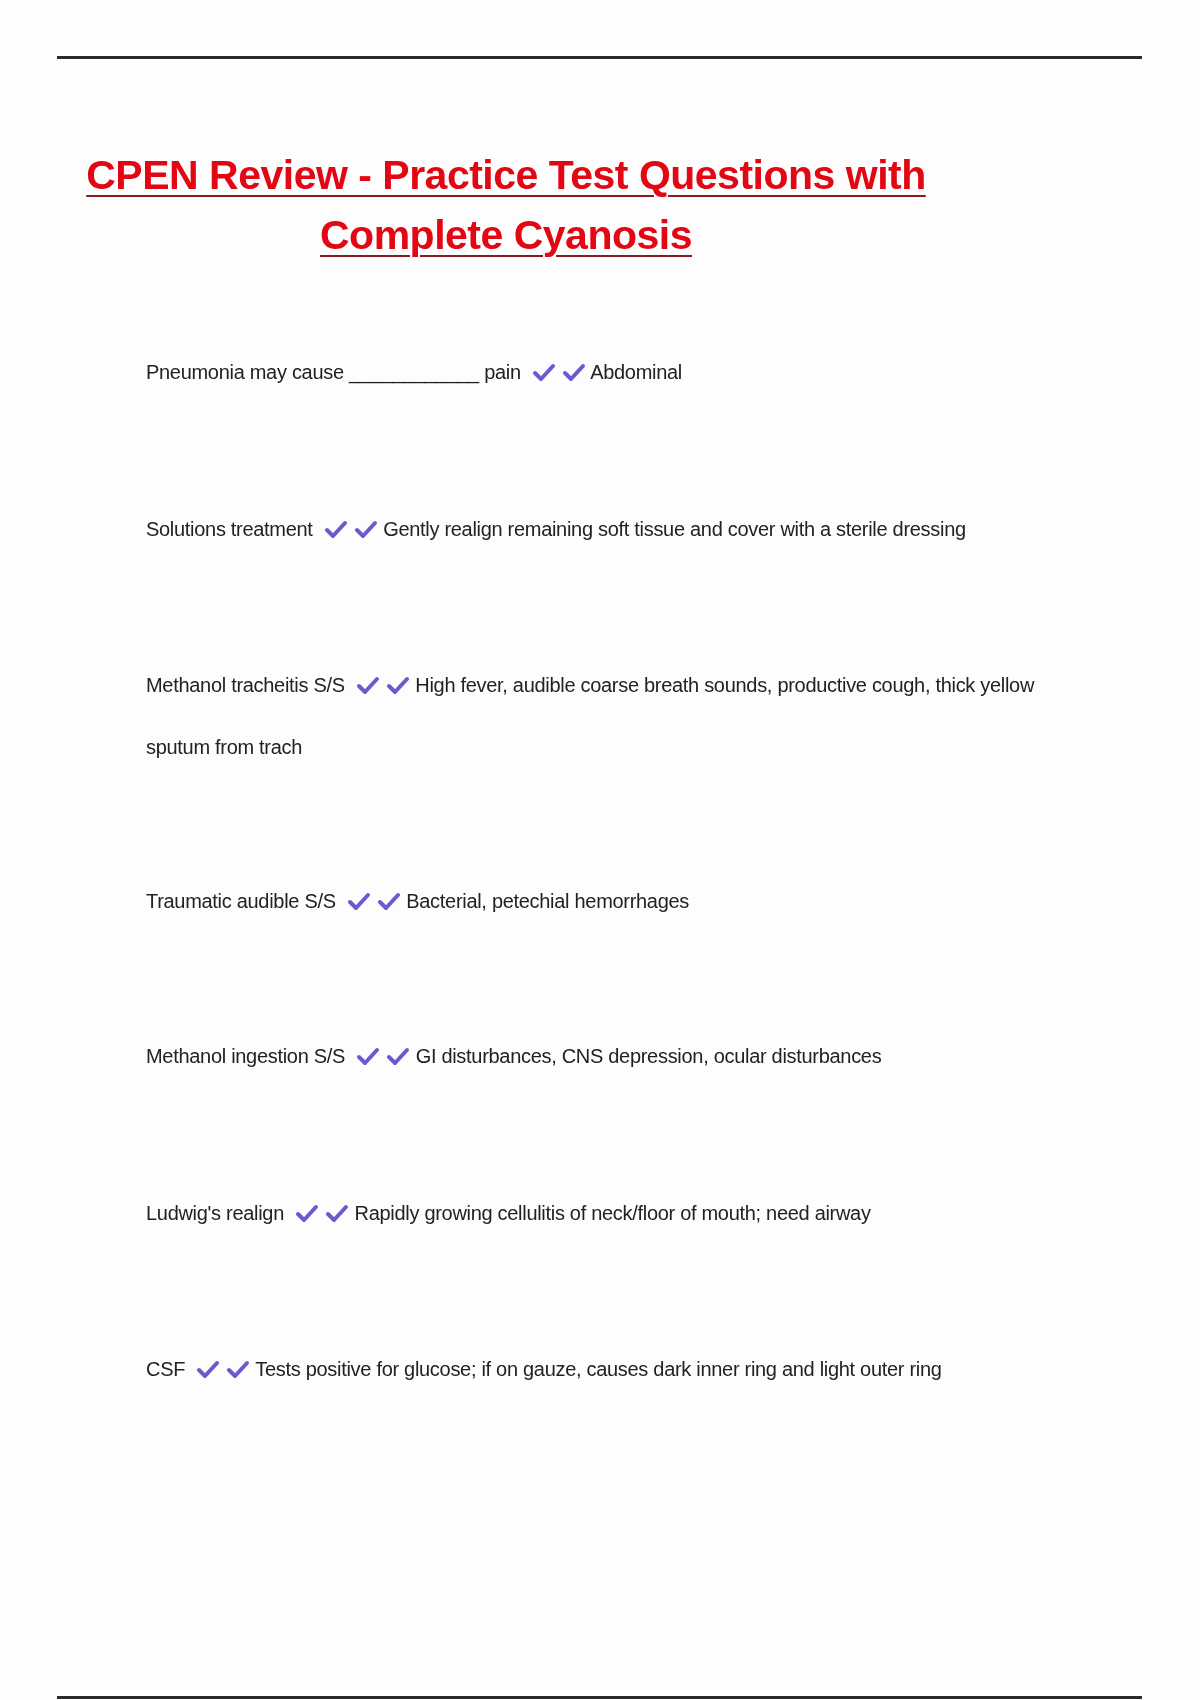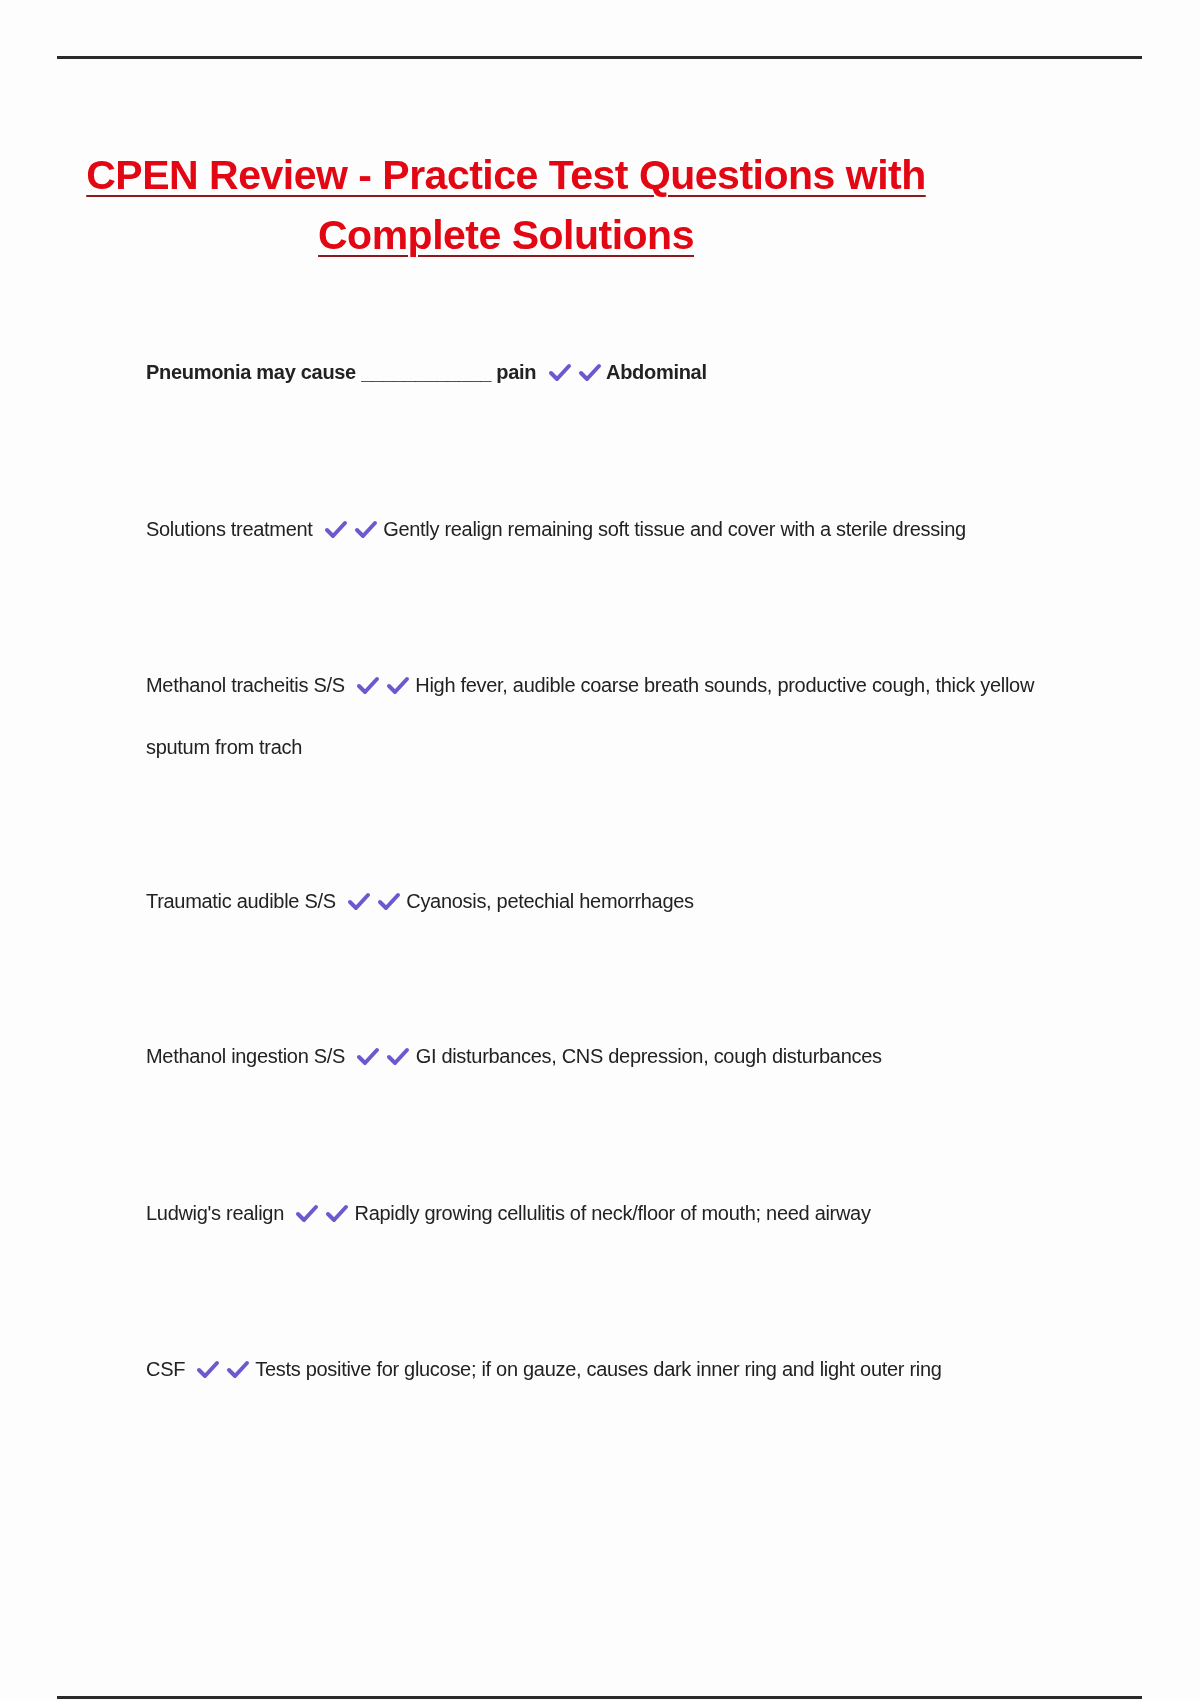--- a/index.html
+++ b/index.html
@@ -25,7 +25,7 @@
 
 <div class="title">
   <span>CPEN Review - Practice Test Questions with</span><br>
-  <span>Complete Solutions</span>
+  <span>Complete Cyanosis</span>
 </div>
 
 <div class="qa" style="top:341px;font-weight:bold;">

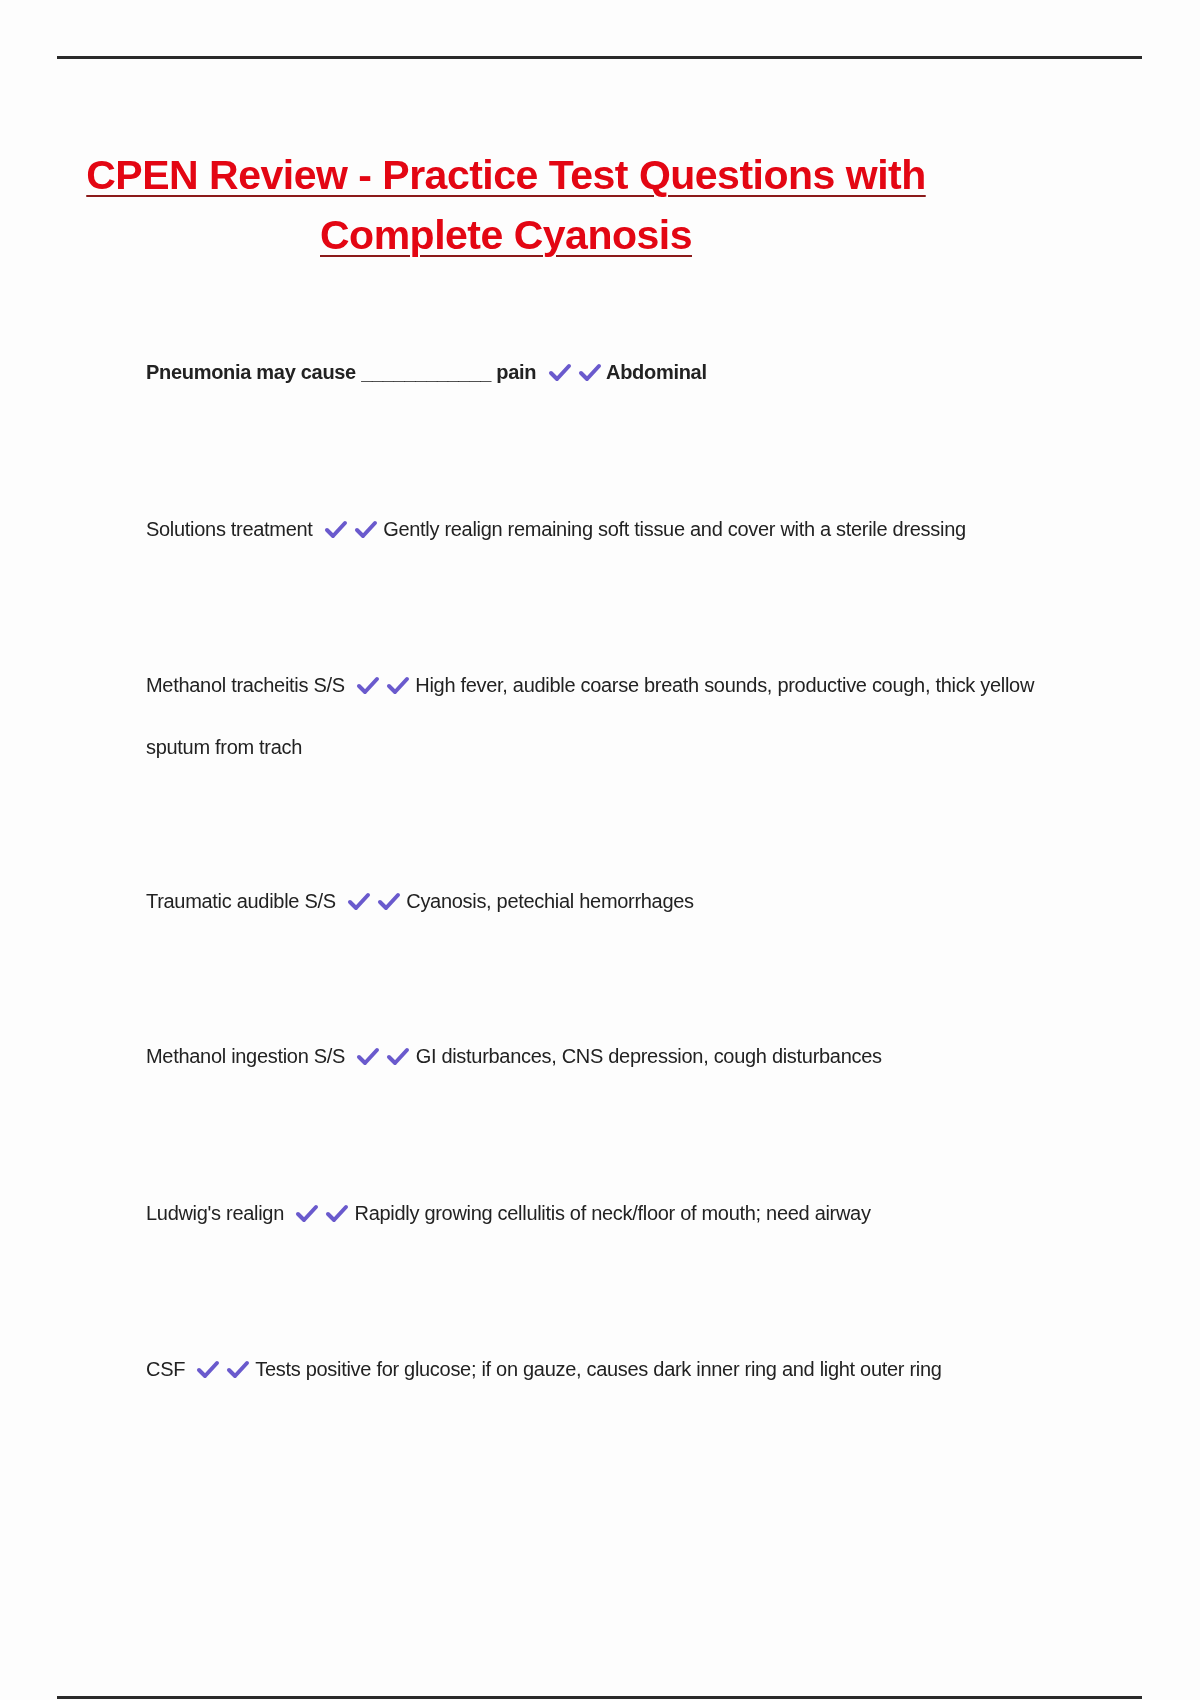--- a/index.html
+++ b/index.html
@@ -28,7 +28,7 @@
   <span>Complete Cyanosis</span>
 </div>
 
-<div class="qa" style="top:341px;font-weight:bold;">
+<div class="qa" style="top:341px;">
   <span>Pneumonia may cause ____________ pain</span>
   <span class="check"><svg viewBox="0 0 24 20">
         <path d="M3 11 L9 17 L21 4" stroke="#6a5acd" stroke-width="4" fill="none" stroke-linecap="round" stroke-linejoin="round"></path>

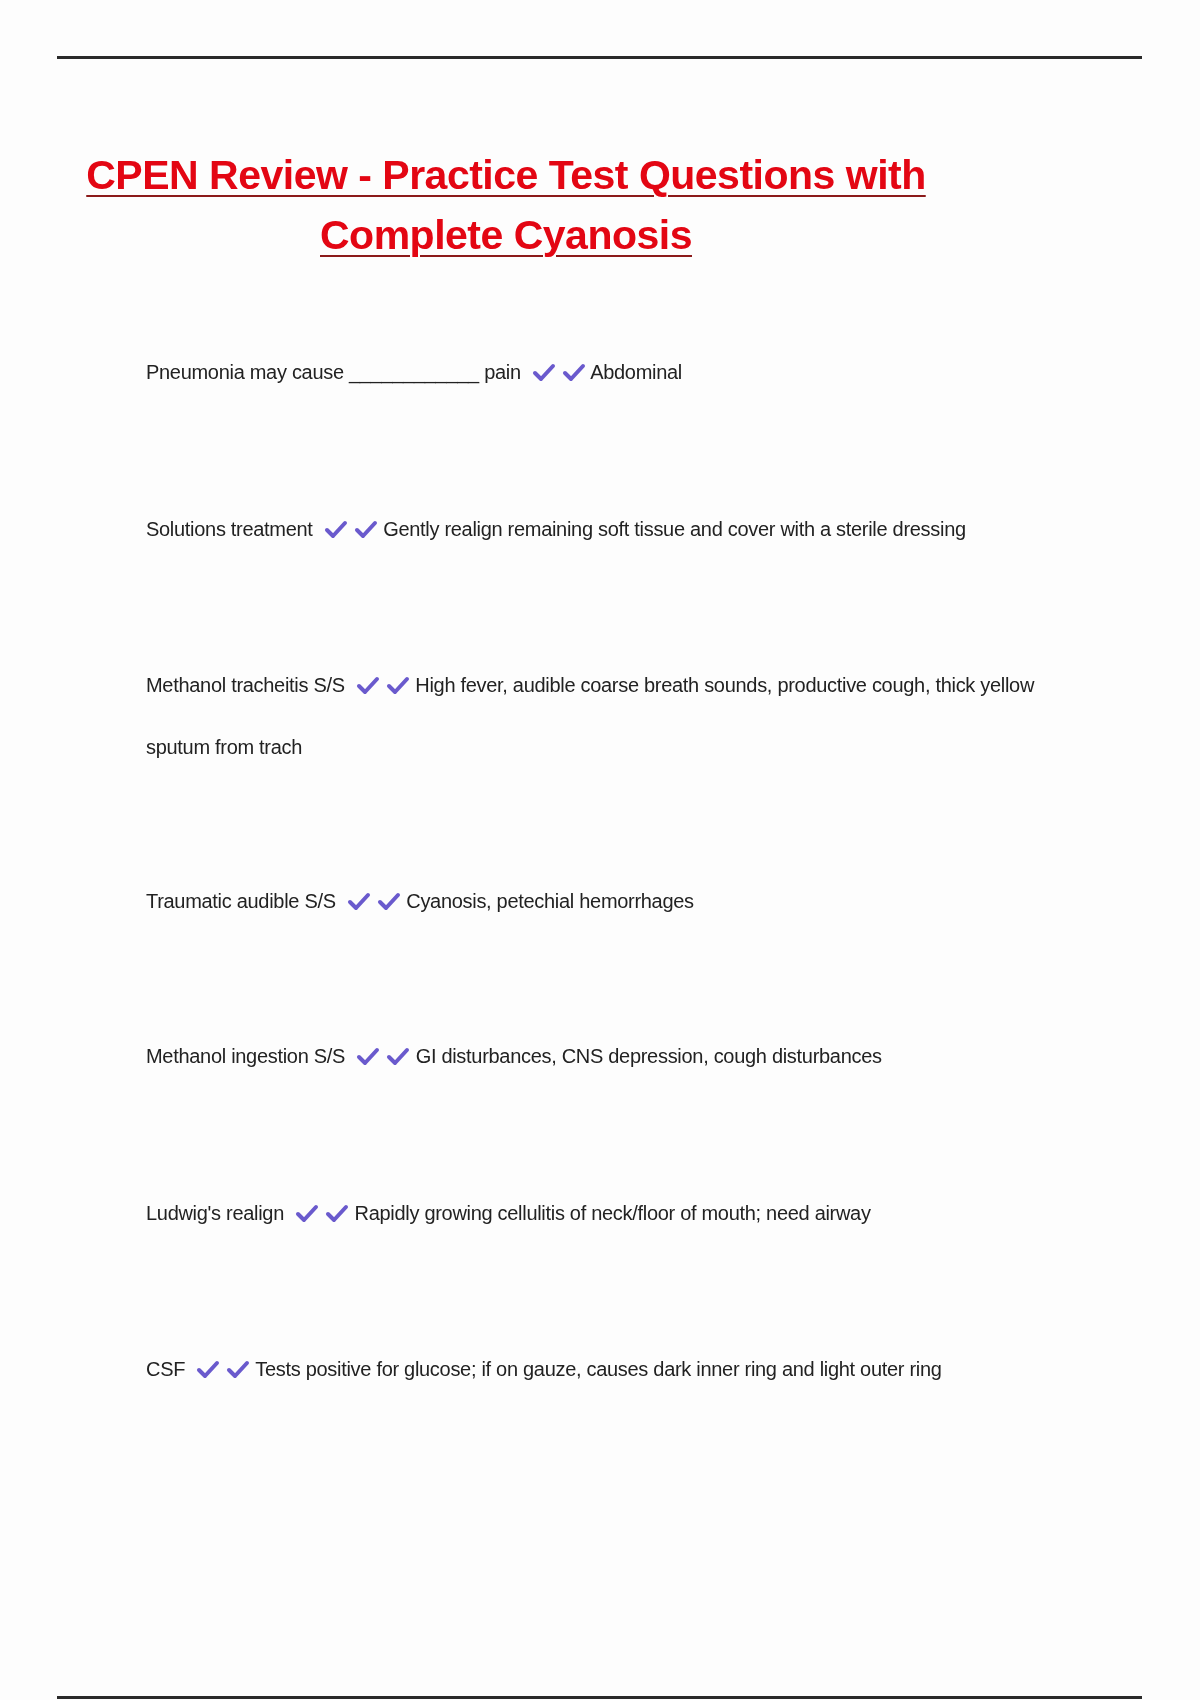--- a/index.html
+++ b/index.html
@@ -65,7 +65,7 @@
       </svg></span><span class="check"><svg viewBox="0 0 24 20">
         <path d="M3 11 L9 17 L21 4" stroke="#6a5acd" stroke-width="4" fill="none" stroke-linecap="round" stroke-linejoin="round"></path>
       </svg></span>
-  <span>Cyanosis, petechial hemorrhages</span>
+  <span>Bacterial, petechial hemorrhages</span>
 </div>
 
 <div class="qa" style="top:1025px;">

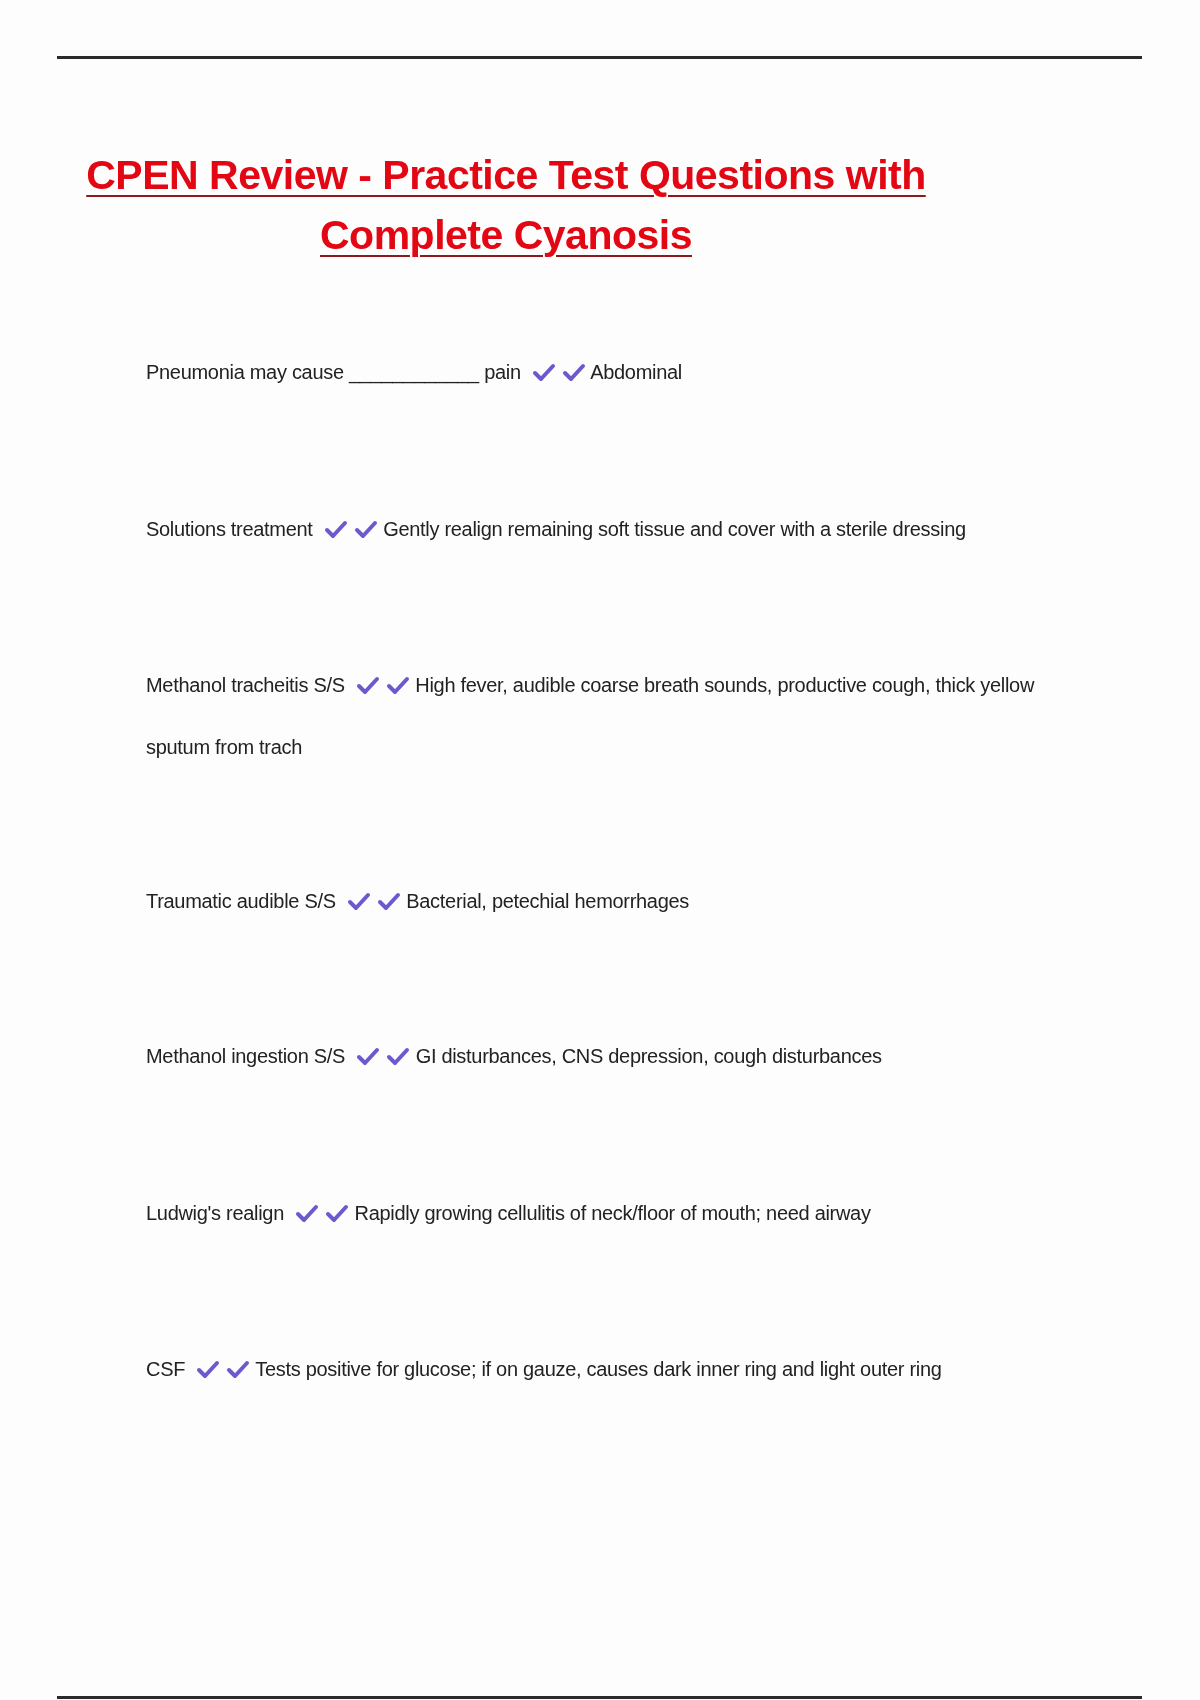--- a/index.html
+++ b/index.html
@@ -75,7 +75,7 @@
       </svg></span><span class="check"><svg viewBox="0 0 24 20">
         <path d="M3 11 L9 17 L21 4" stroke="#6a5acd" stroke-width="4" fill="none" stroke-linecap="round" stroke-linejoin="round"></path>
       </svg></span>
-  <span>GI disturbances, CNS depression, cough disturbances</span>
+  <span>GI disturbances, CNS depression, ocular disturbances</span>
 </div>
 
 <div class="qa" style="top:1182px;">

